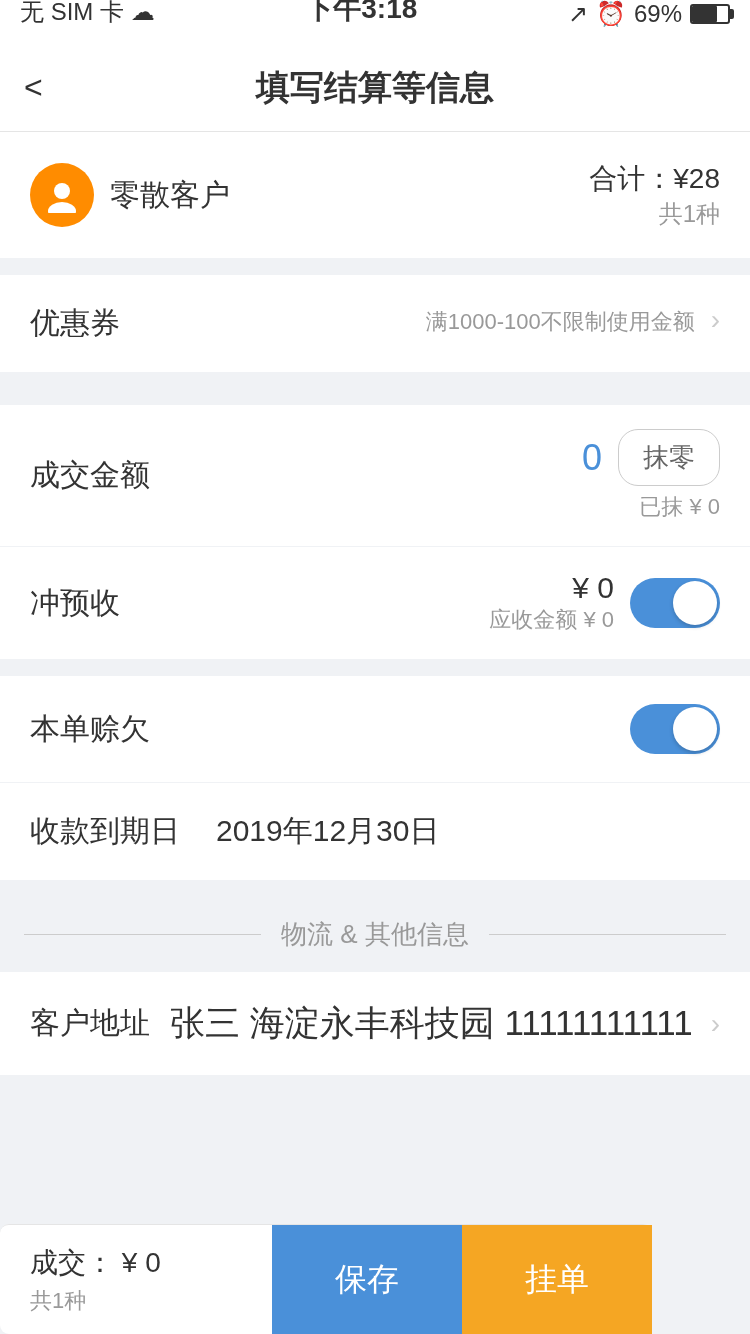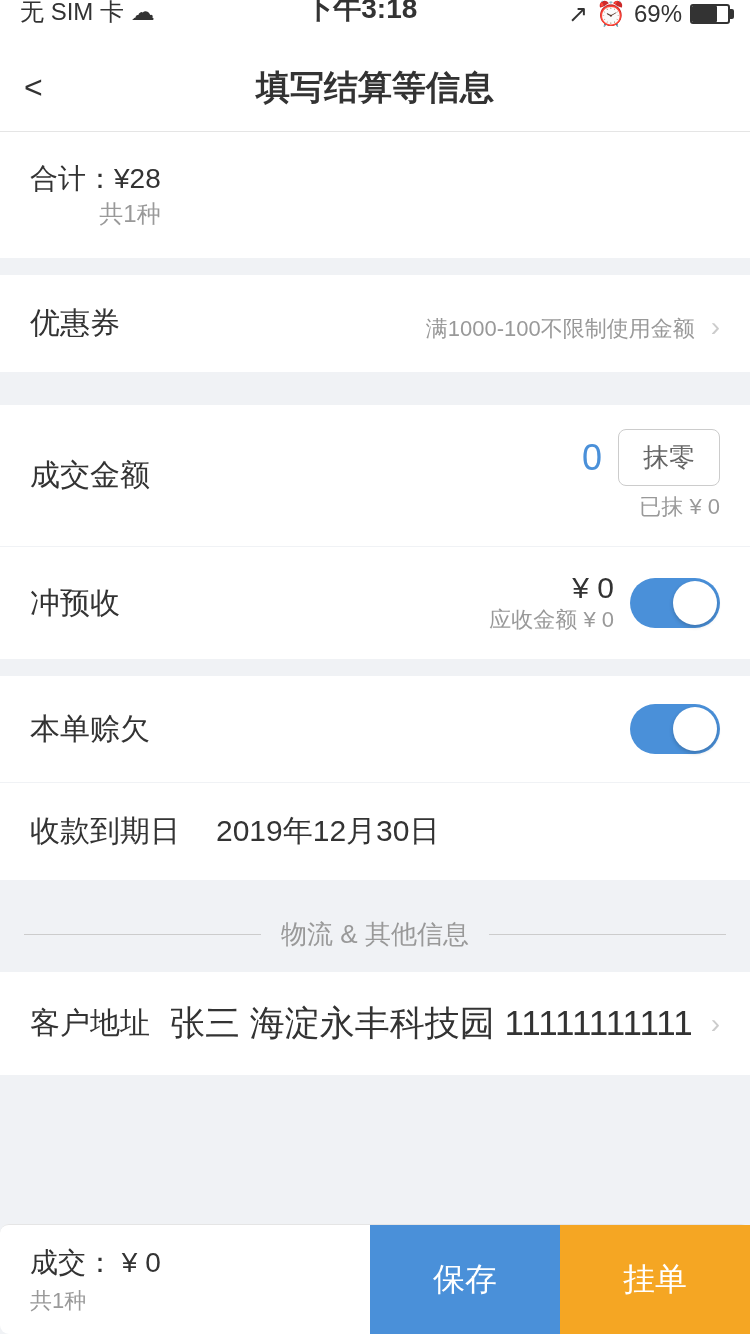--- a/index.html
+++ b/index.html
@@ -411,6 +411,15 @@
 <div class="content">
 
   <div class="customer-row section-white">
+    <div class="customer-left">
+      <div class="customer-avatar">
+        <svg width="36" height="36" viewBox="0 0 36 36" fill="none">
+          <circle cx="18" cy="14" r="8" fill="white"></circle>
+          <ellipse cx="18" cy="34" rx="14" ry="9" fill="white"></ellipse>
+        </svg>
+      </div>
+      <span class="customer-name">零散客户</span>
+    </div>
     <div class="customer-right">
       <div class="customer-total">合计：¥28</div>
       <div class="customer-count">共1种</div>

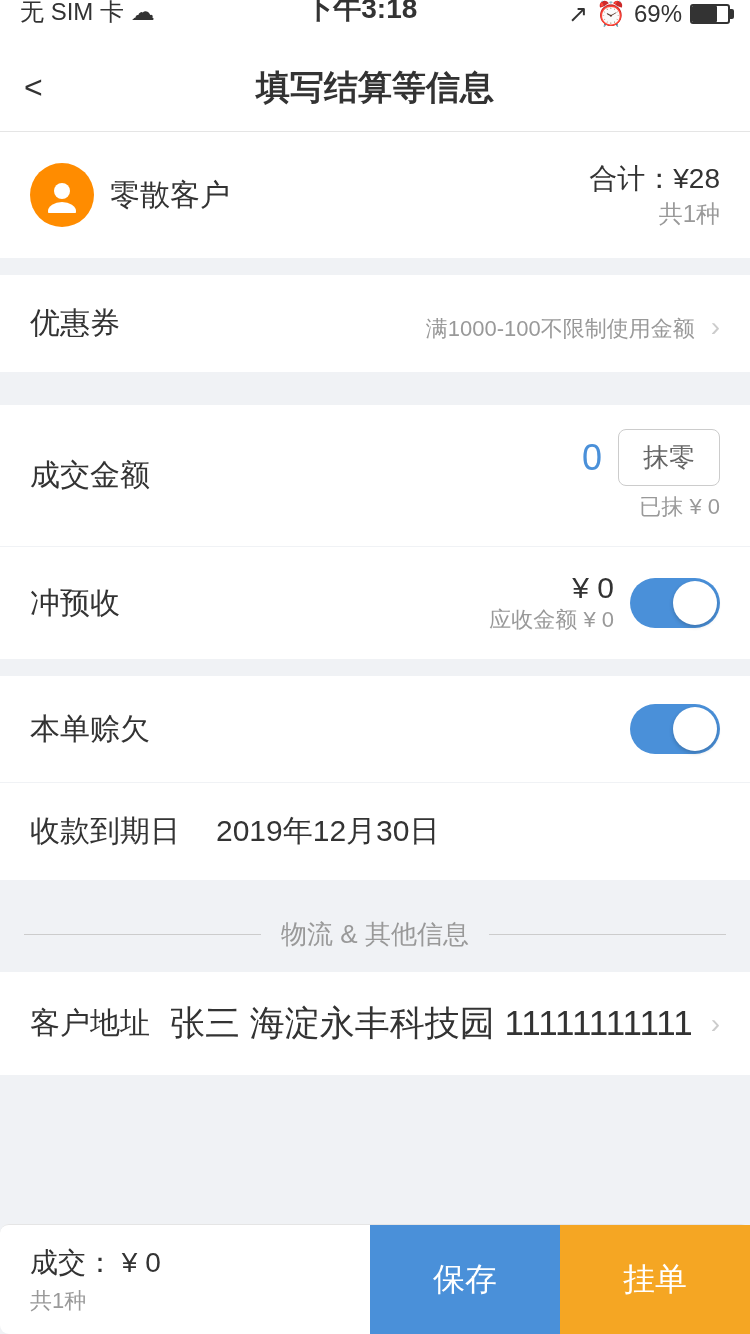--- a/index.html
+++ b/index.html
@@ -155,7 +155,7 @@
       background: #fff;
       padding: 28px 30px;
       display: flex;
-      align-items: flex-end;
+      align-items: flex-start;
       justify-content: space-between;
       border-bottom: 1px solid #f0f2f5;
       min-height: 88px;

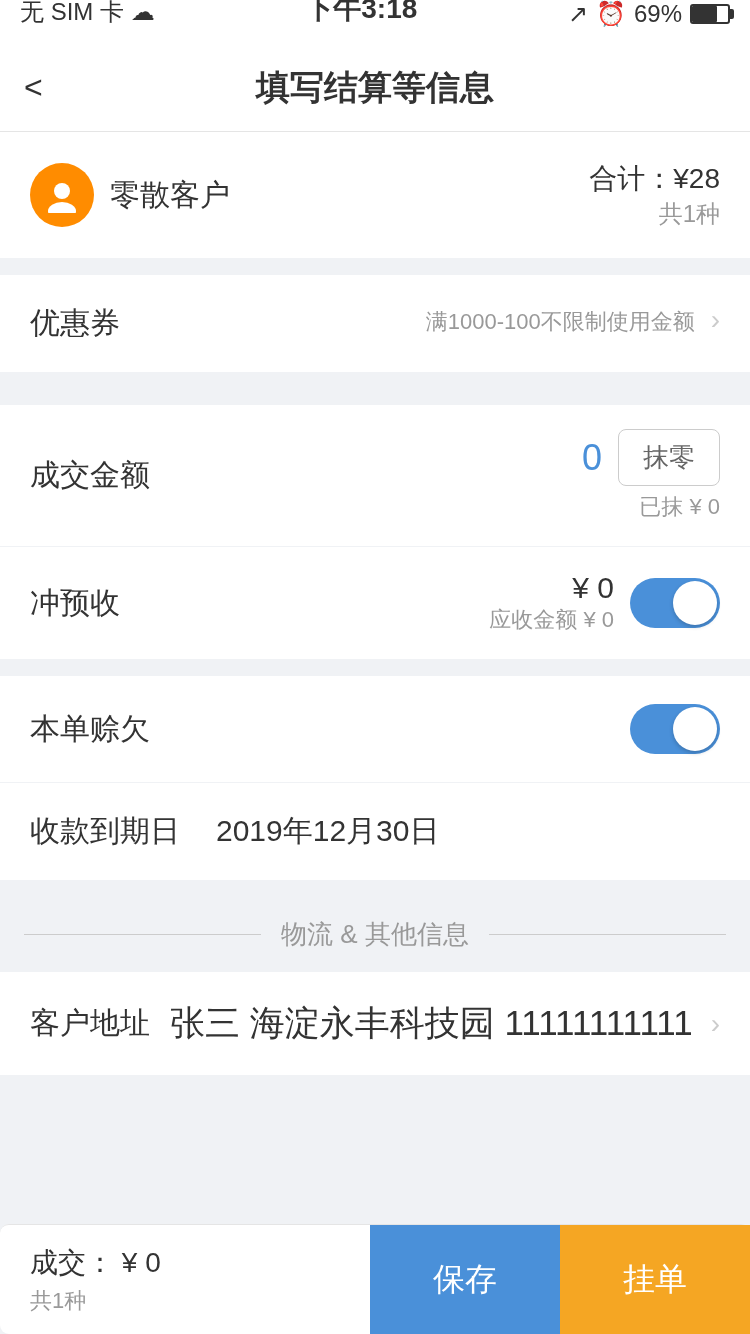--- a/index.html
+++ b/index.html
@@ -206,7 +206,7 @@
     }
     .round-zero-btn {
       border: 1px solid #ccc;
-      border-radius: 8px;
+      border-radius: 20px;
       padding: 10px 24px;
       font-size: 26px;
       color: #666;

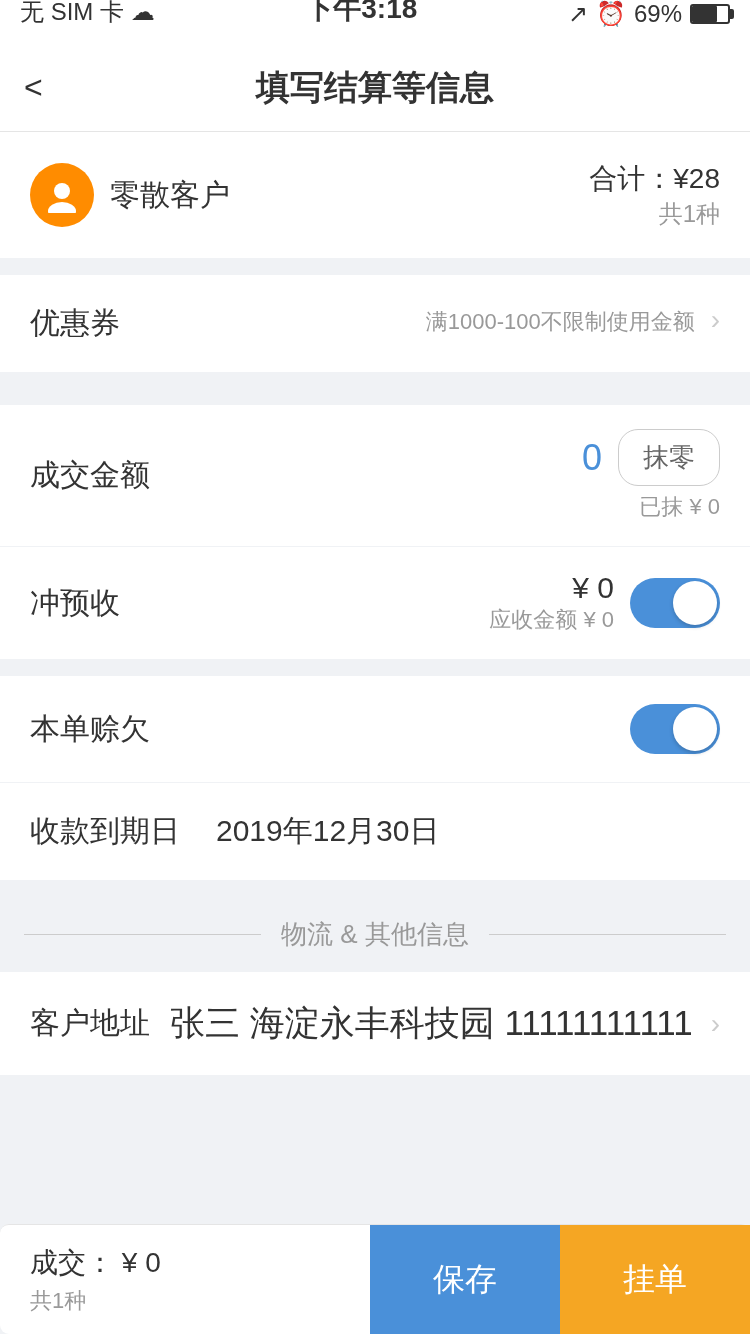--- a/index.html
+++ b/index.html
@@ -346,7 +346,7 @@
       position: fixed;
       bottom: 0;
       left: 0;
-      width: 750px;
+      width: 652px;
       height: 110px;
       background: #fff;
       display: flex;

